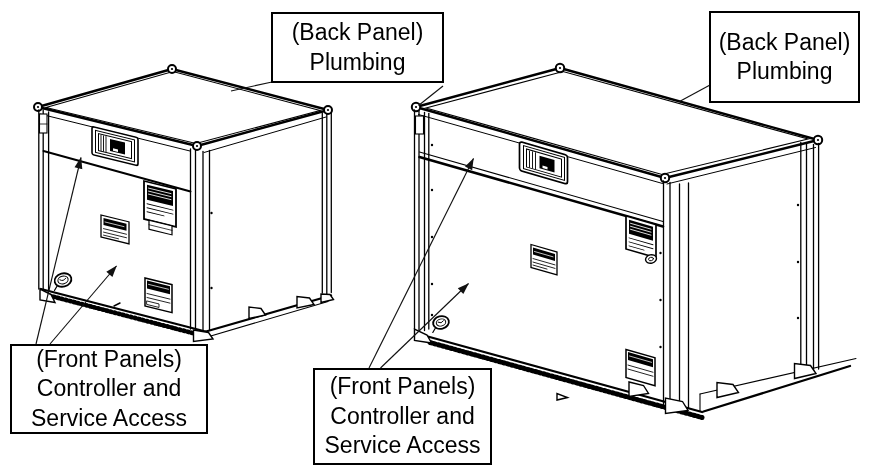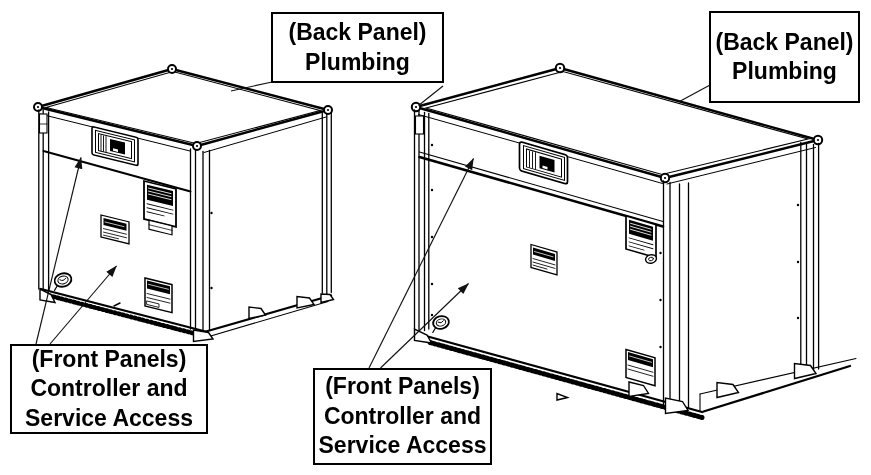--- a/index.html
+++ b/index.html
@@ -4,7 +4,7 @@
 <style>
   html,body{margin:0;padding:0;background:#fff;}
   .stage{position:relative;width:871px;height:473px;background:#ffffff;overflow:hidden;
-         font-family:"Liberation Sans",sans-serif;font-weight:bold;}
+         font-family:"Liberation Sans",sans-serif;}
   .stage svg{position:absolute;left:0;top:0;}
   .callout{position:absolute;box-sizing:border-box;border:2px solid #000;background:#fff;
            display:flex;flex-direction:column;align-items:center;justify-content:center;

